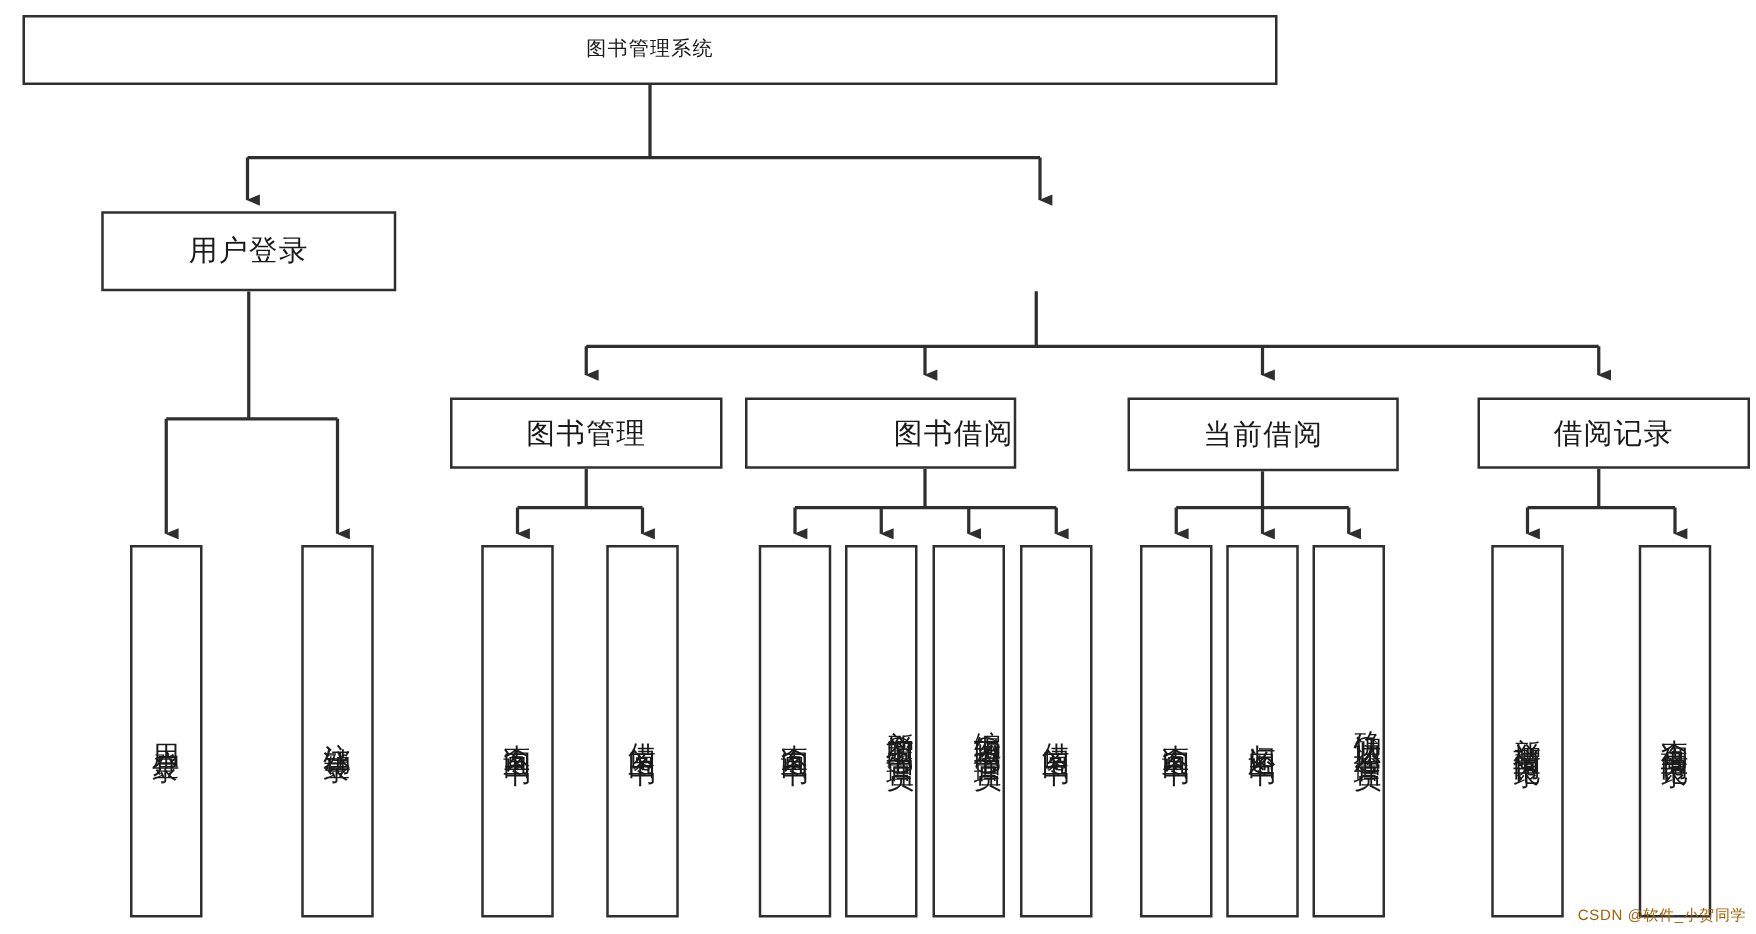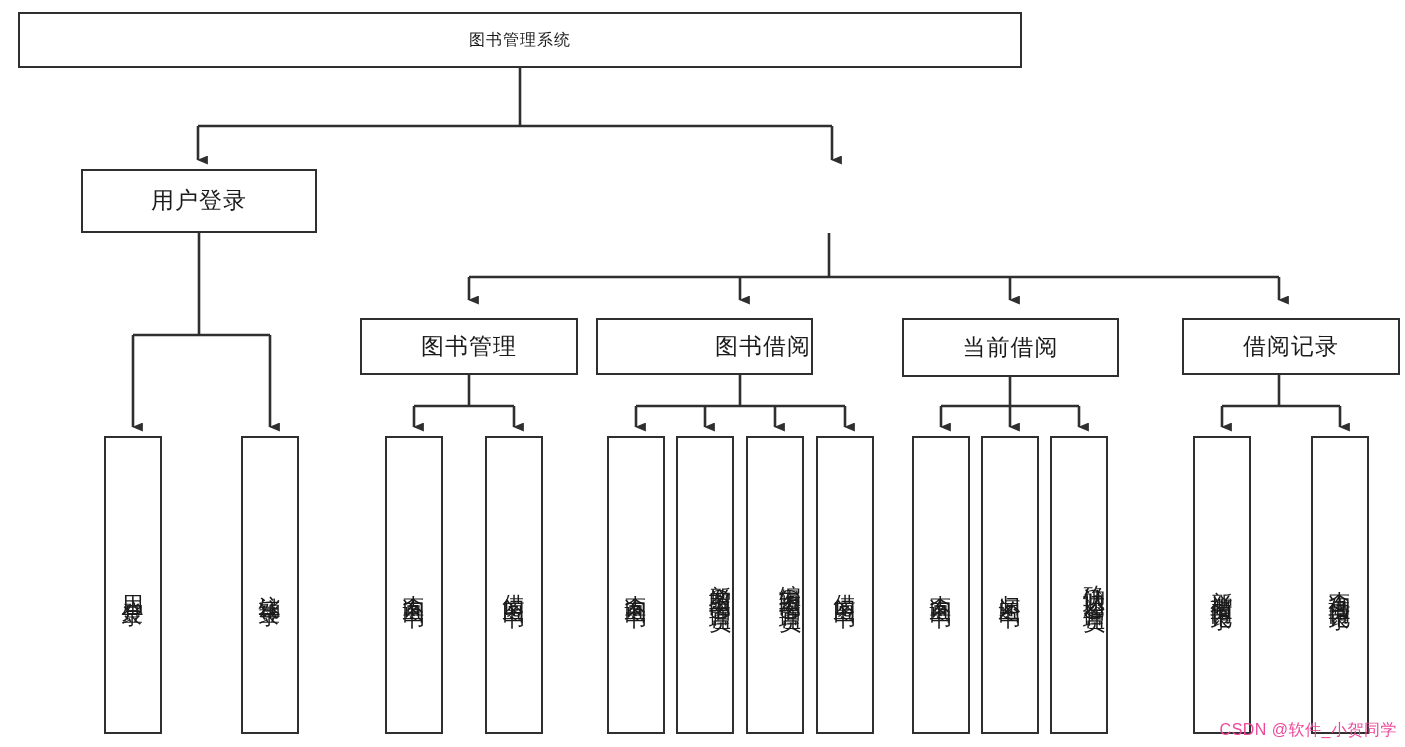--- a/index.html
+++ b/index.html
@@ -62,8 +62,8 @@
     position:absolute;
     right:8px;
     bottom:6px;
-    font-size:16px;
-    color:#ec4899;
+    font-size:12px;
+    color:#a16207;
     letter-spacing:0.5px;
     white-space:nowrap;
   }

